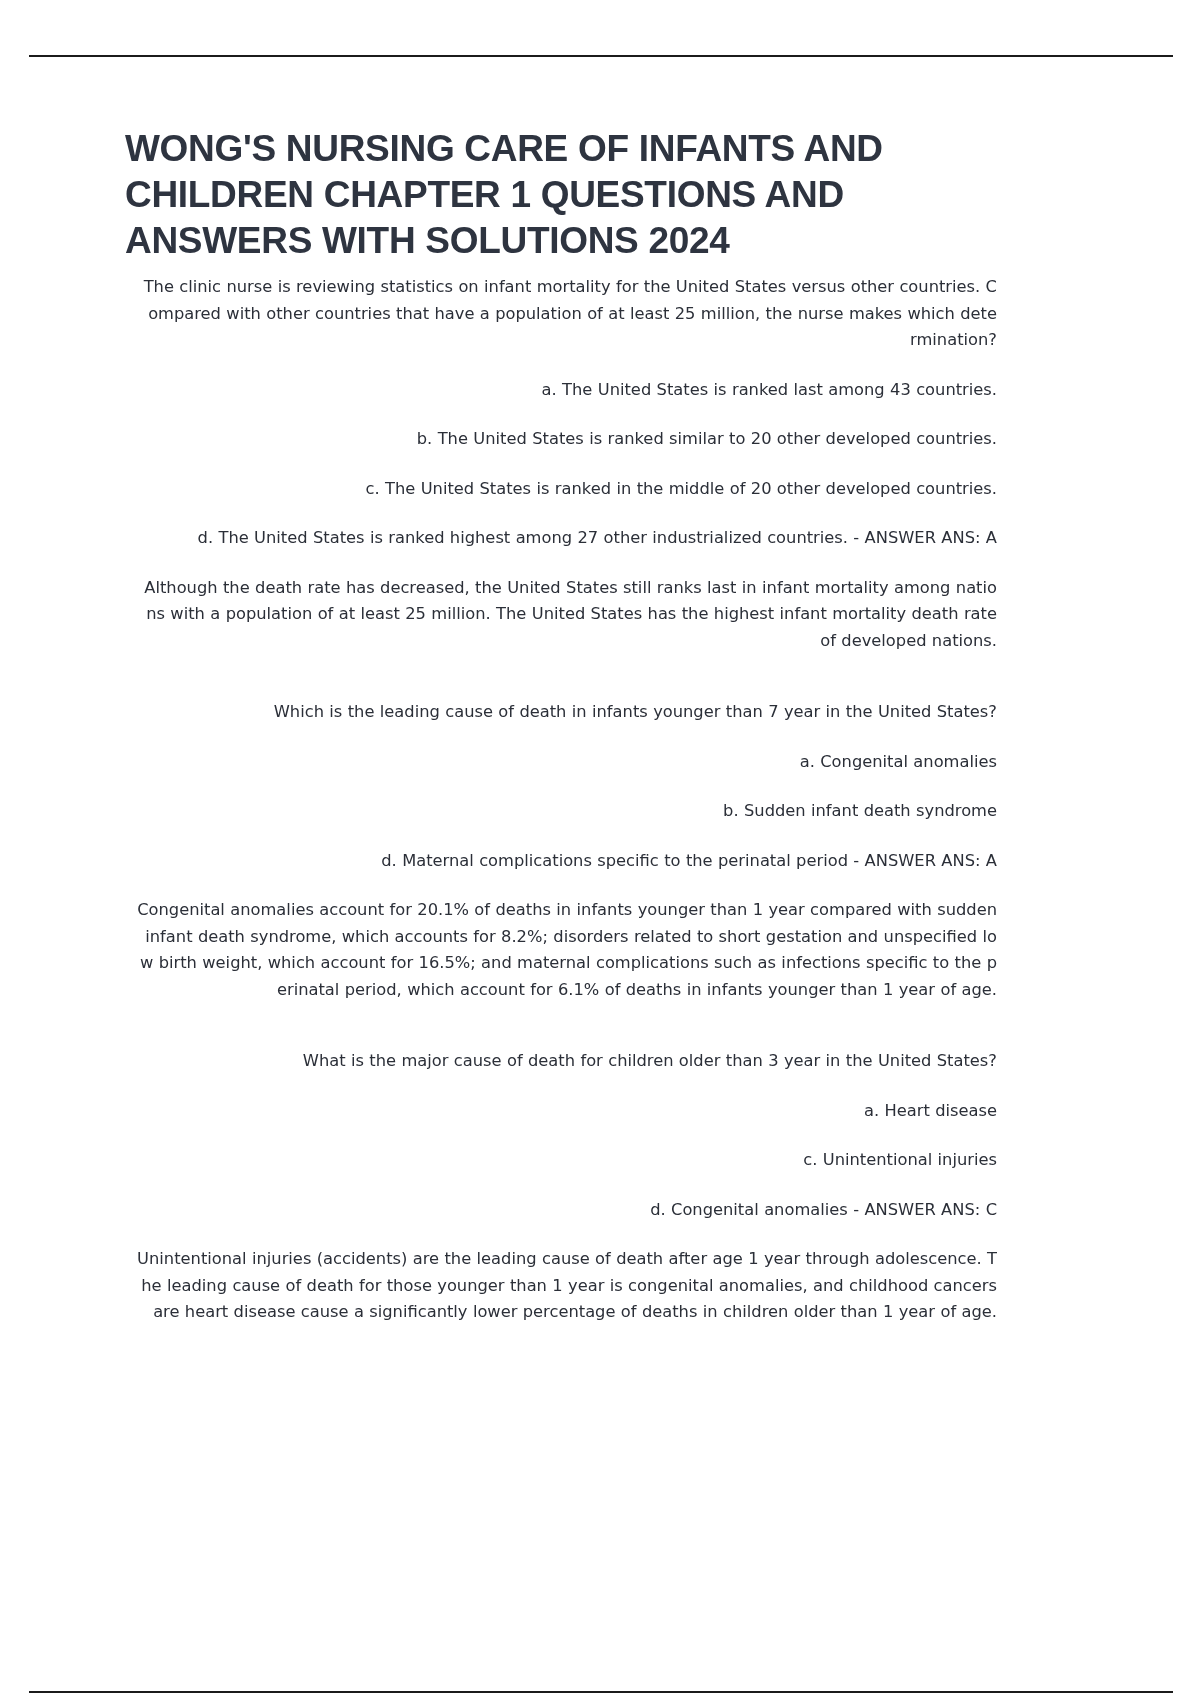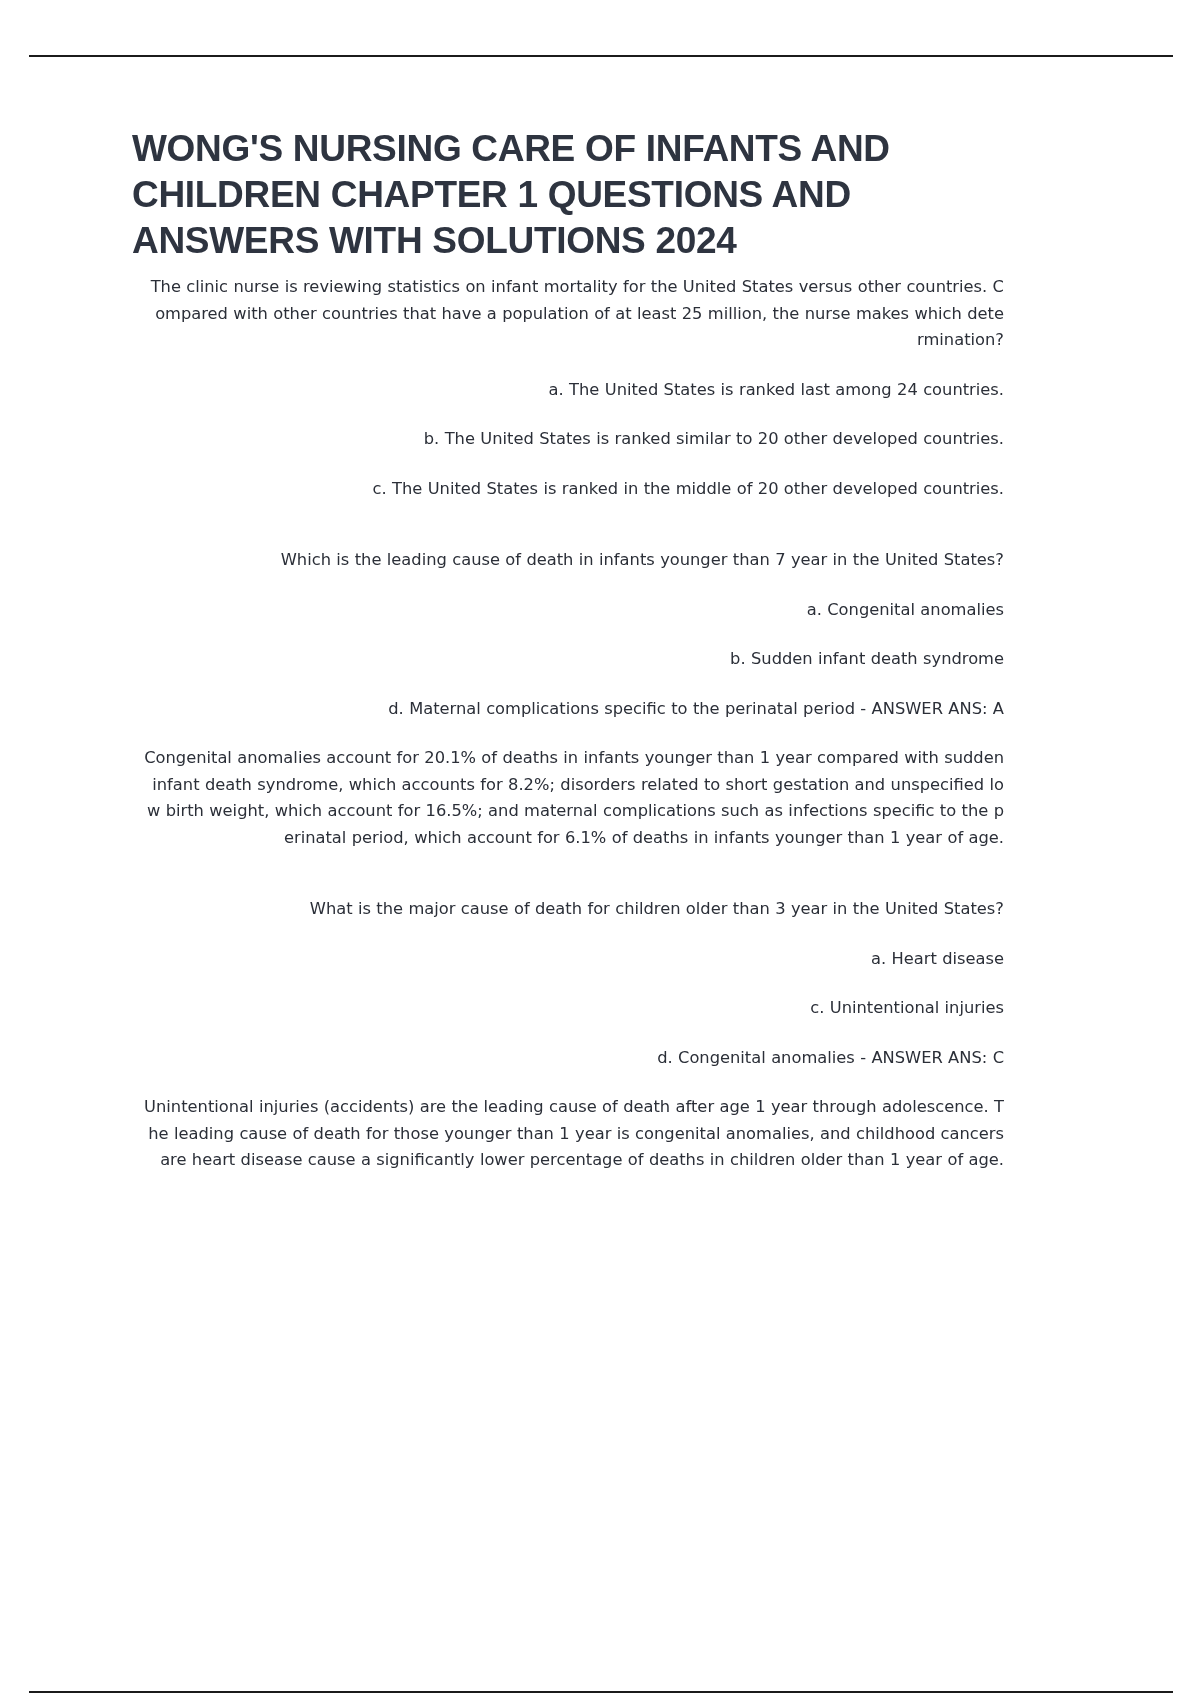--- a/index.html
+++ b/index.html
@@ -36,7 +36,7 @@
 
   .content {
     position: absolute;
-    left: 132px;
+    left: 125px;
     top: 126px;
     width: 872px;
   }

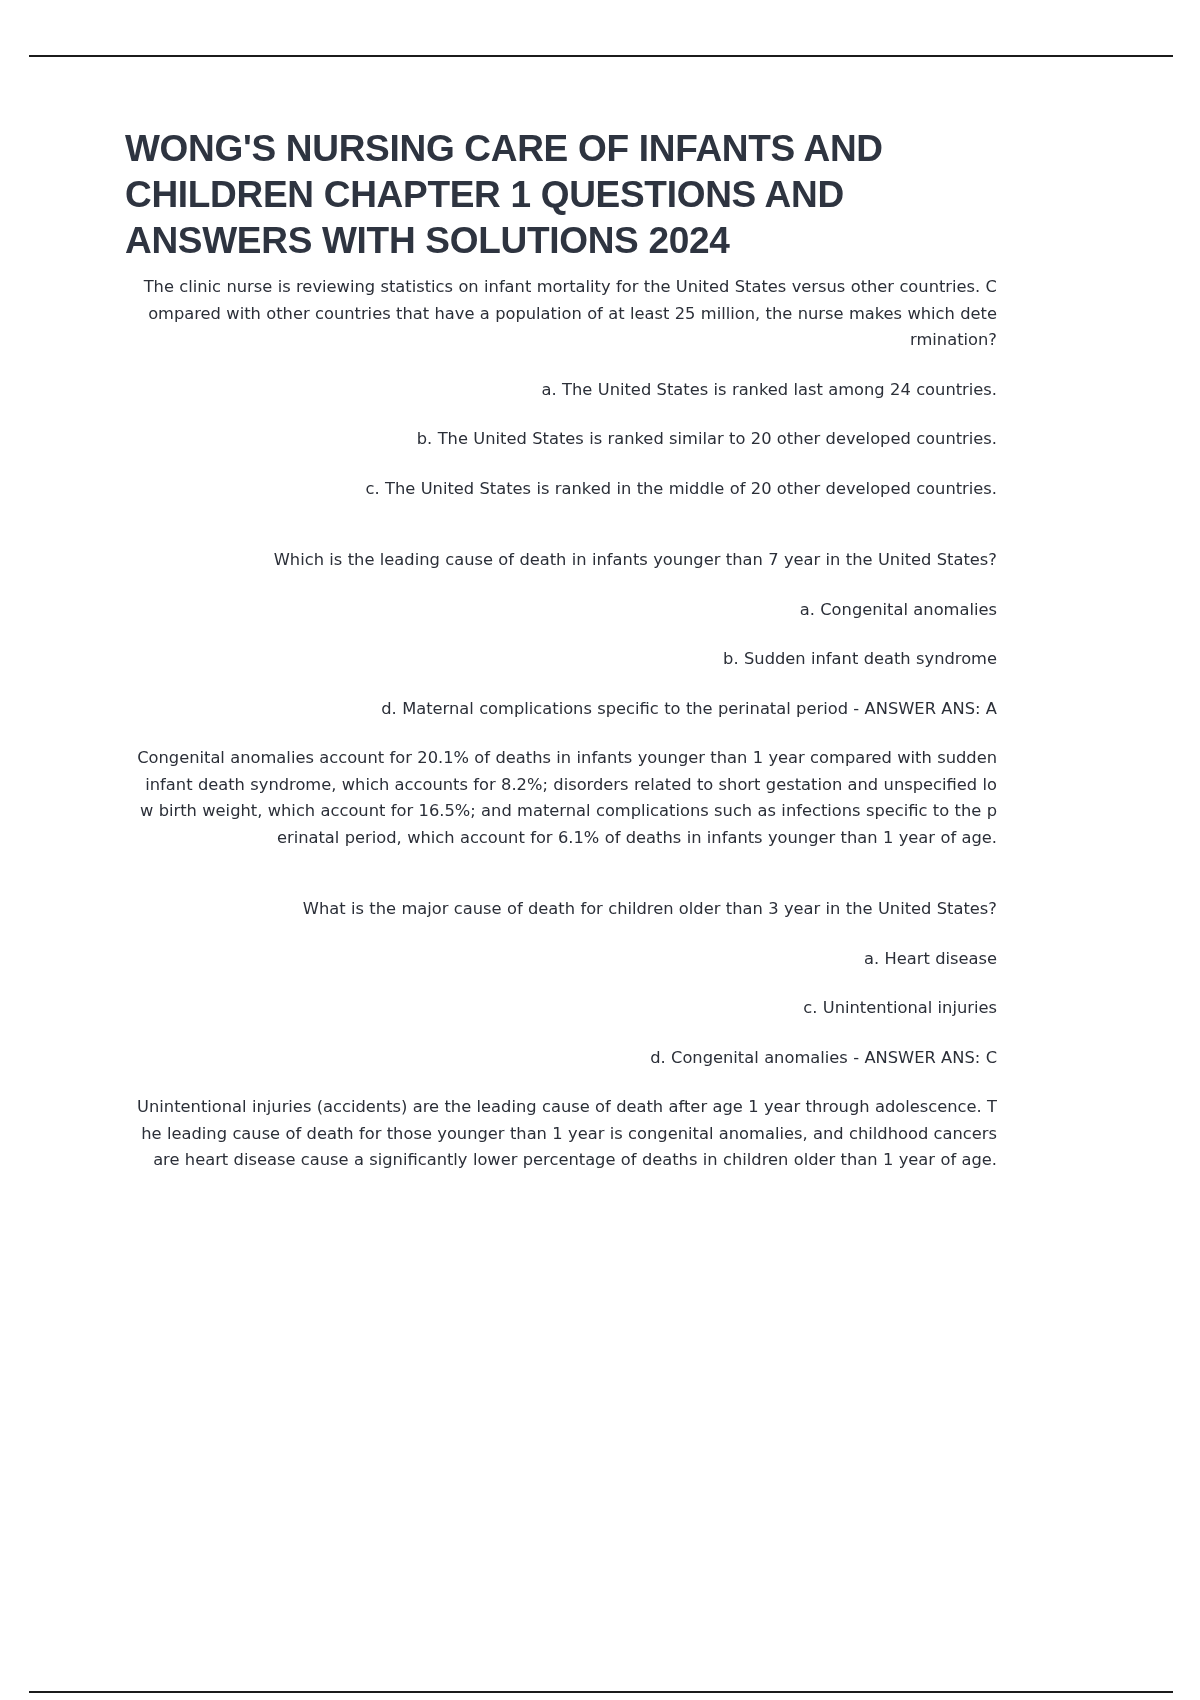--- a/index.html
+++ b/index.html
@@ -80,7 +80,7 @@
     <p class="para">The clinic nurse is reviewing statistics on infant mortality for the United States versus other countries. C
 ompared with other countries that have a population of at least 25 million, the nurse makes which dete
 rmination?</p>
-    <p class="para">a. The United States is ranked last among 24 countries.</p>
+    <p class="para">a. The United States is ranked last among 43 countries.</p>
     <p class="para">b. The United States is ranked similar to 20 other developed countries.</p>
     <p class="para">c. The United States is ranked in the middle of 20 other developed countries.</p>
 

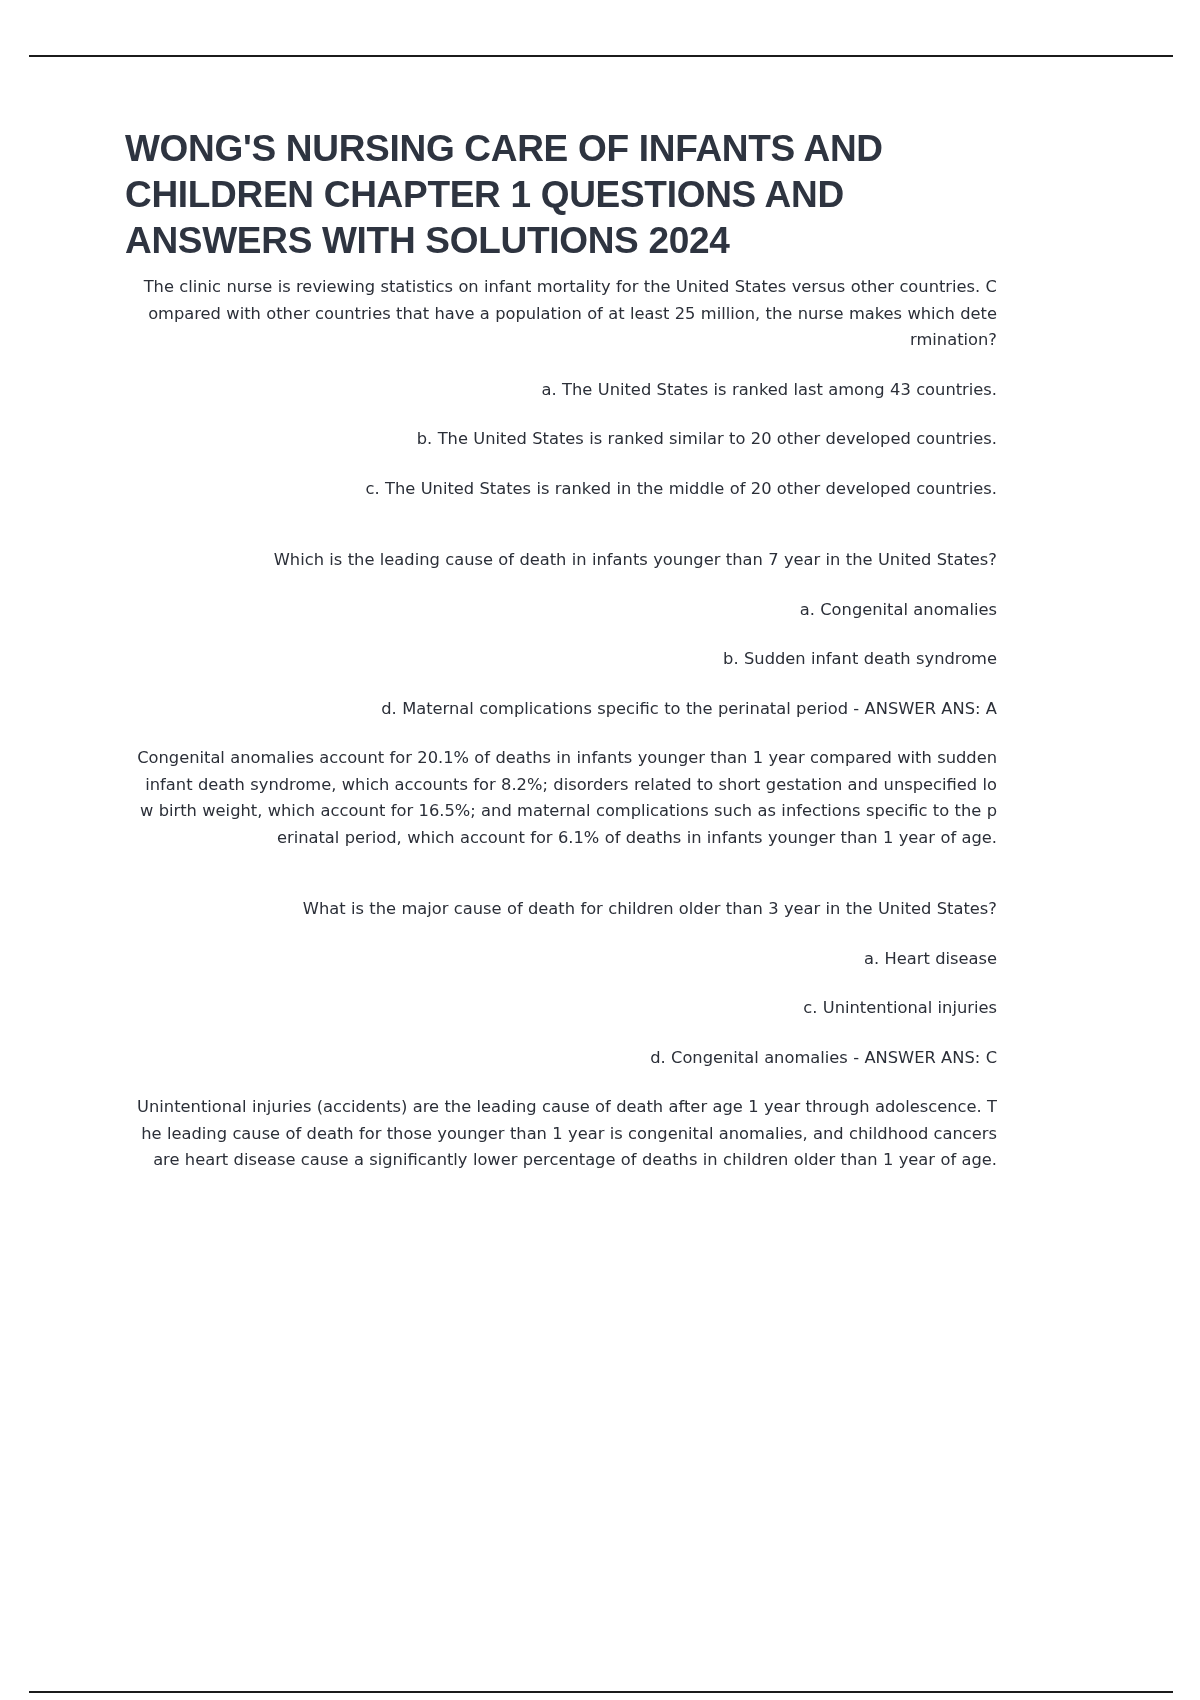--- a/index.html
+++ b/index.html
@@ -83,6 +83,7 @@
     <p class="para">a. The United States is ranked last among 43 countries.</p>
     <p class="para">b. The United States is ranked similar to 20 other developed countries.</p>
     <p class="para">c. The United States is ranked in the middle of 20 other developed countries.</p>
+    <p class="para">d. The United States is ranked highest among 27 other industrialized countries. - ANSWER ANS: A</p>
 
     <div class="spacer-block"></div>
 

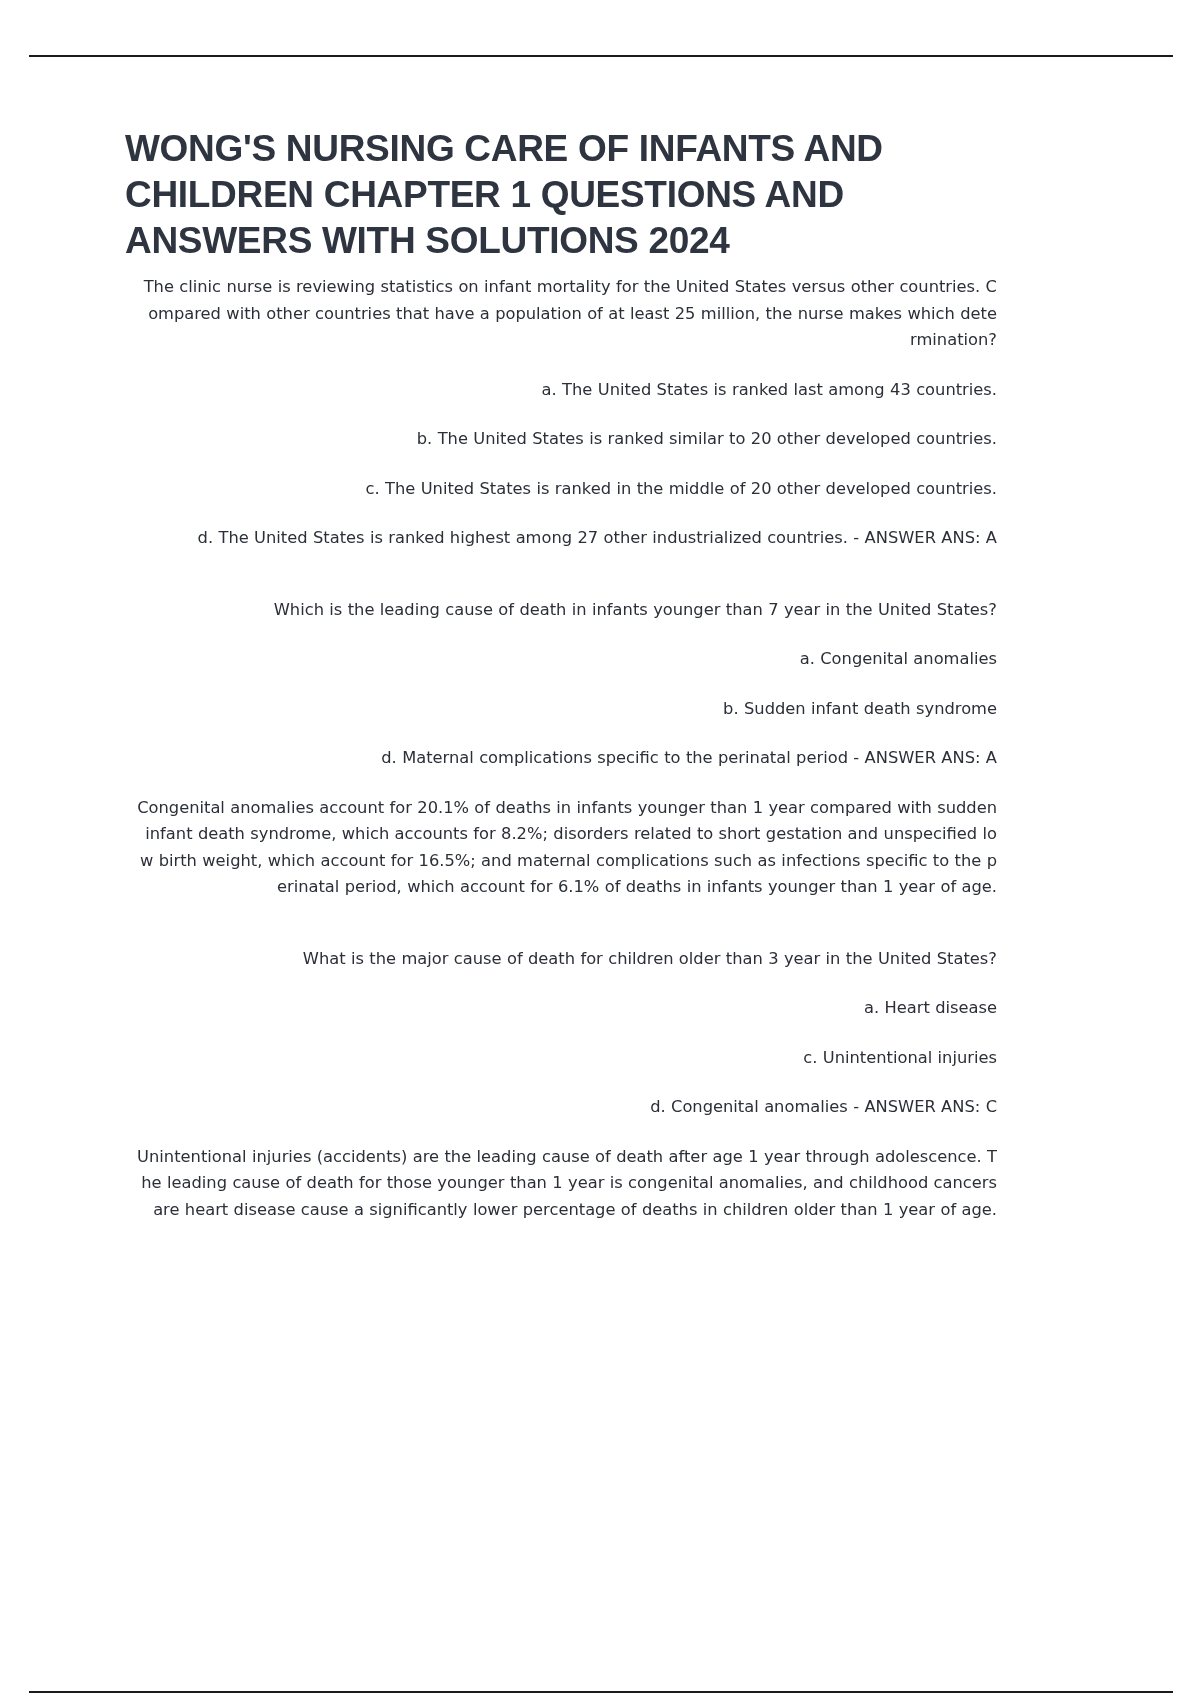--- a/index.html
+++ b/index.html
@@ -84,6 +84,9 @@
     <p class="para">b. The United States is ranked similar to 20 other developed countries.</p>
     <p class="para">c. The United States is ranked in the middle of 20 other developed countries.</p>
     <p class="para">d. The United States is ranked highest among 27 other industrialized countries. - ANSWER ANS: A</p>
+    <p class="para">Although the death rate has decreased, the United States still ranks last in infant mortality among natio
+ns with a population of at least 25 million. The United States has the highest infant mortality death rate
+of developed nations.</p>
 
     <div class="spacer-block"></div>
 

